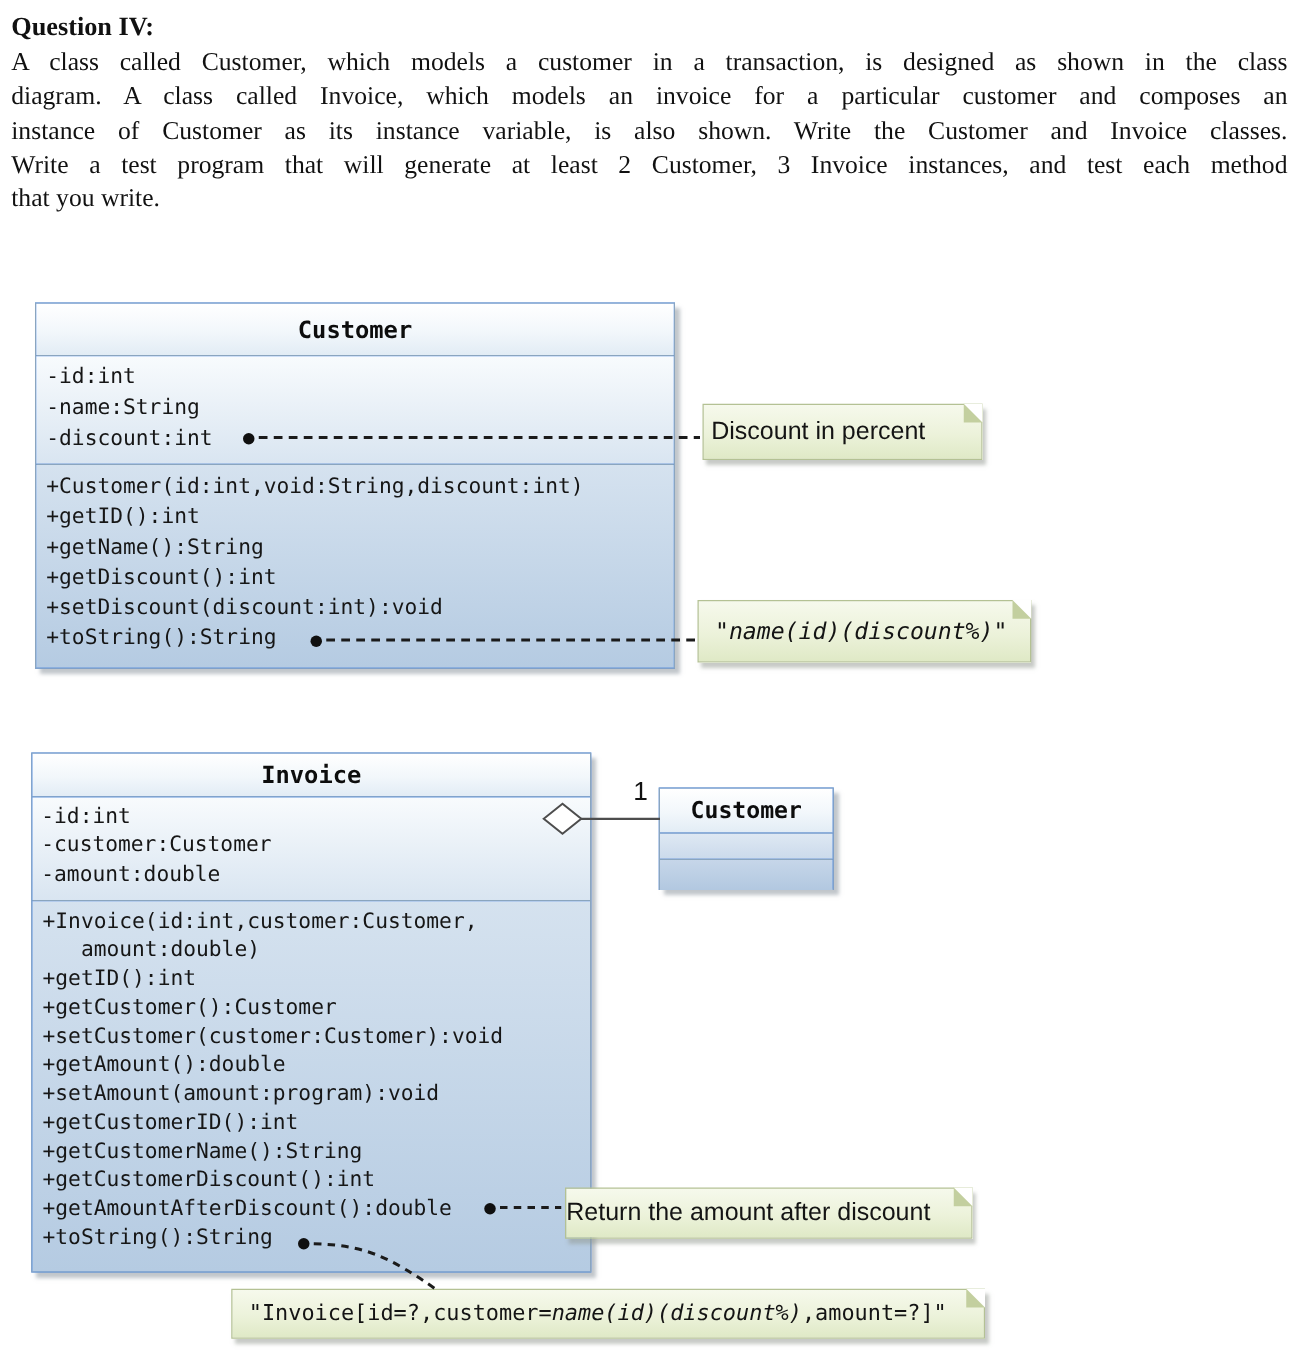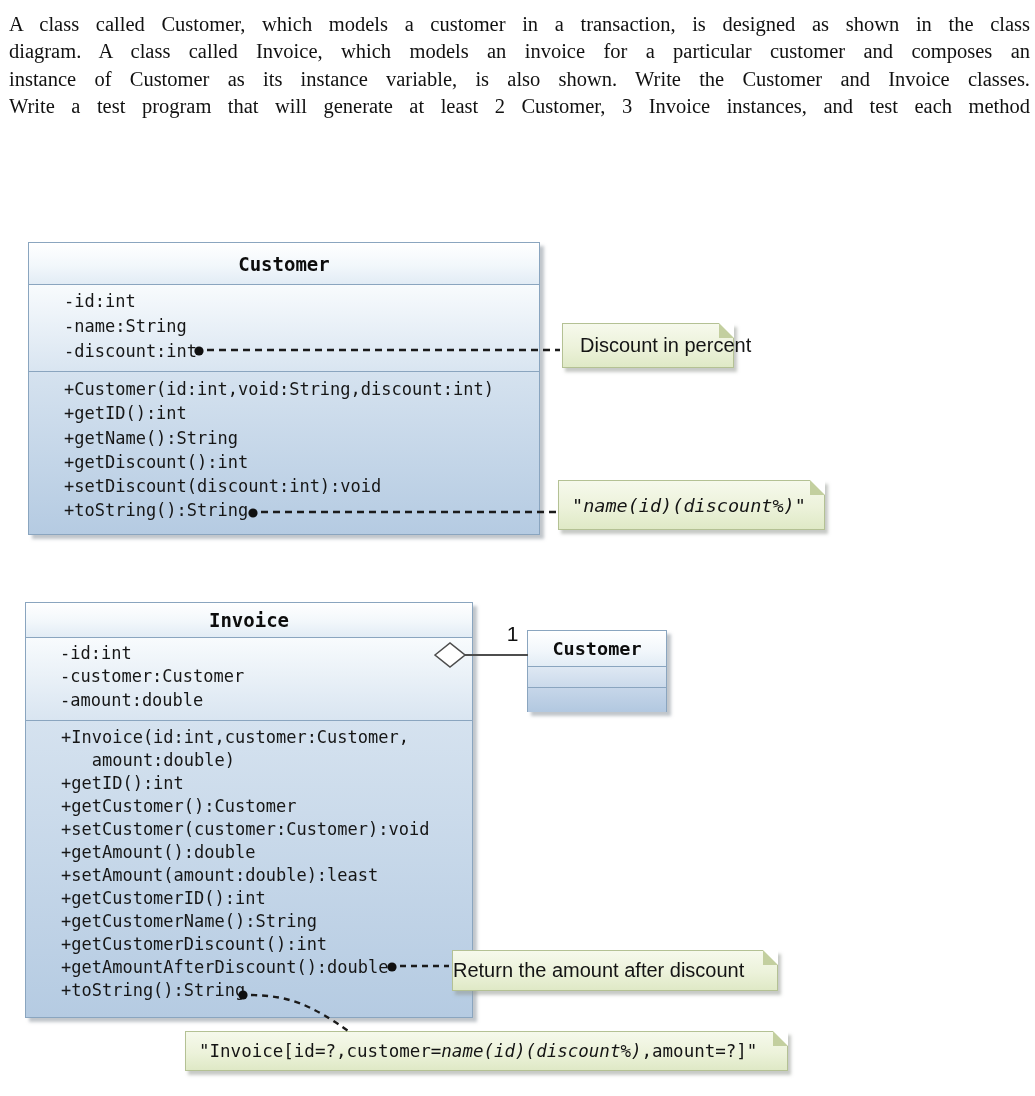--- a/index.html
+++ b/index.html
@@ -76,6 +76,7 @@
 <div class="page">
 
   <section class="question">
+    <h1 class="q-title">Question IV:</h1>
     <div class="q-body">
       <div class="jline">A class called Customer, which models a customer in a transaction, is designed as shown in the class</div>
       <div class="jline">diagram. A class called Invoice, which models an invoice for a particular customer and composes an</div>

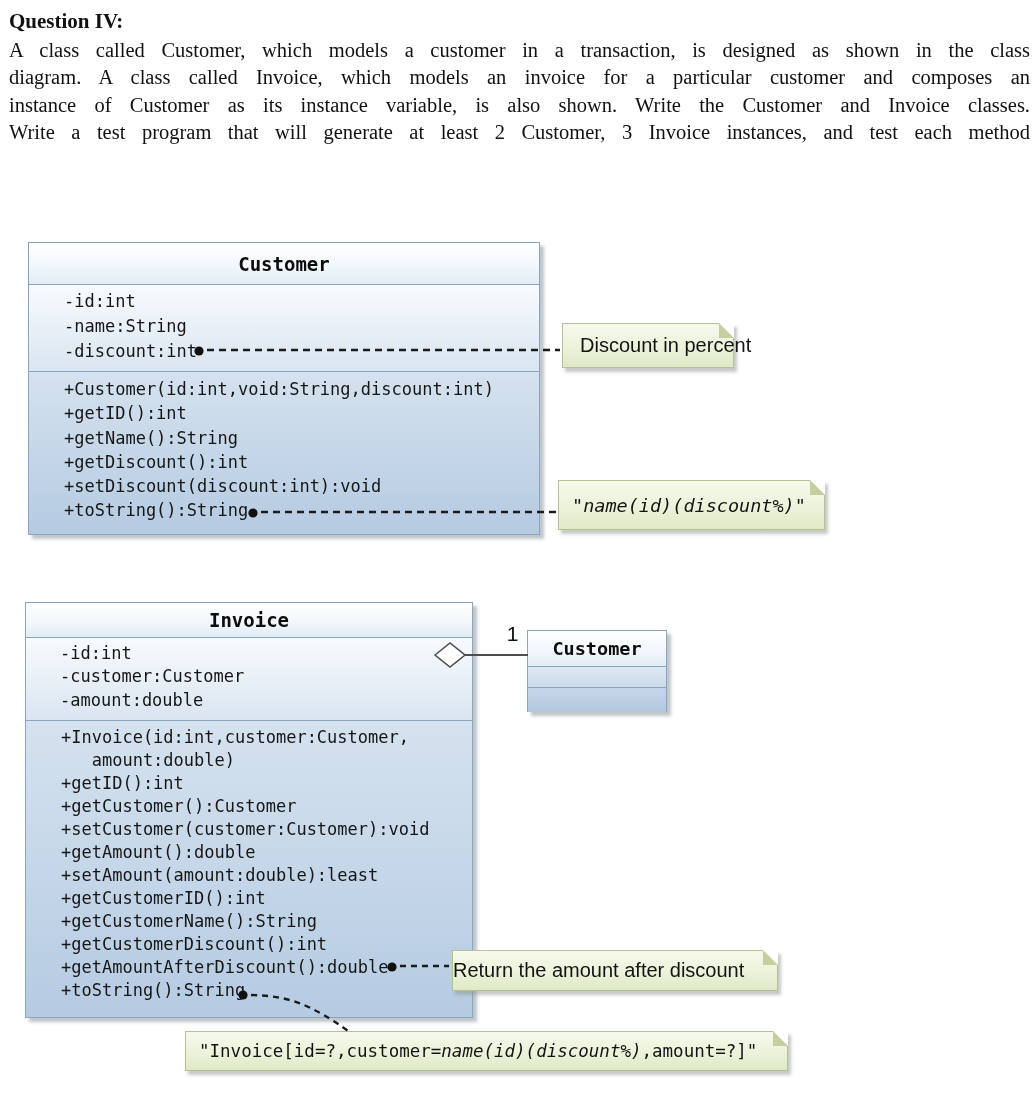--- a/index.html
+++ b/index.html
@@ -82,6 +82,7 @@
       <div class="jline">diagram. A class called Invoice, which models an invoice for a particular customer and composes an</div>
       <div class="jline">instance of Customer as its instance variable, is also shown. Write the Customer and Invoice classes.</div>
       <div class="jline">Write a test program that will generate at least 2 Customer, 3 Invoice instances, and test each method</div>
+      <div class="lline">that you write.</div>
     </div>
   </section>
 

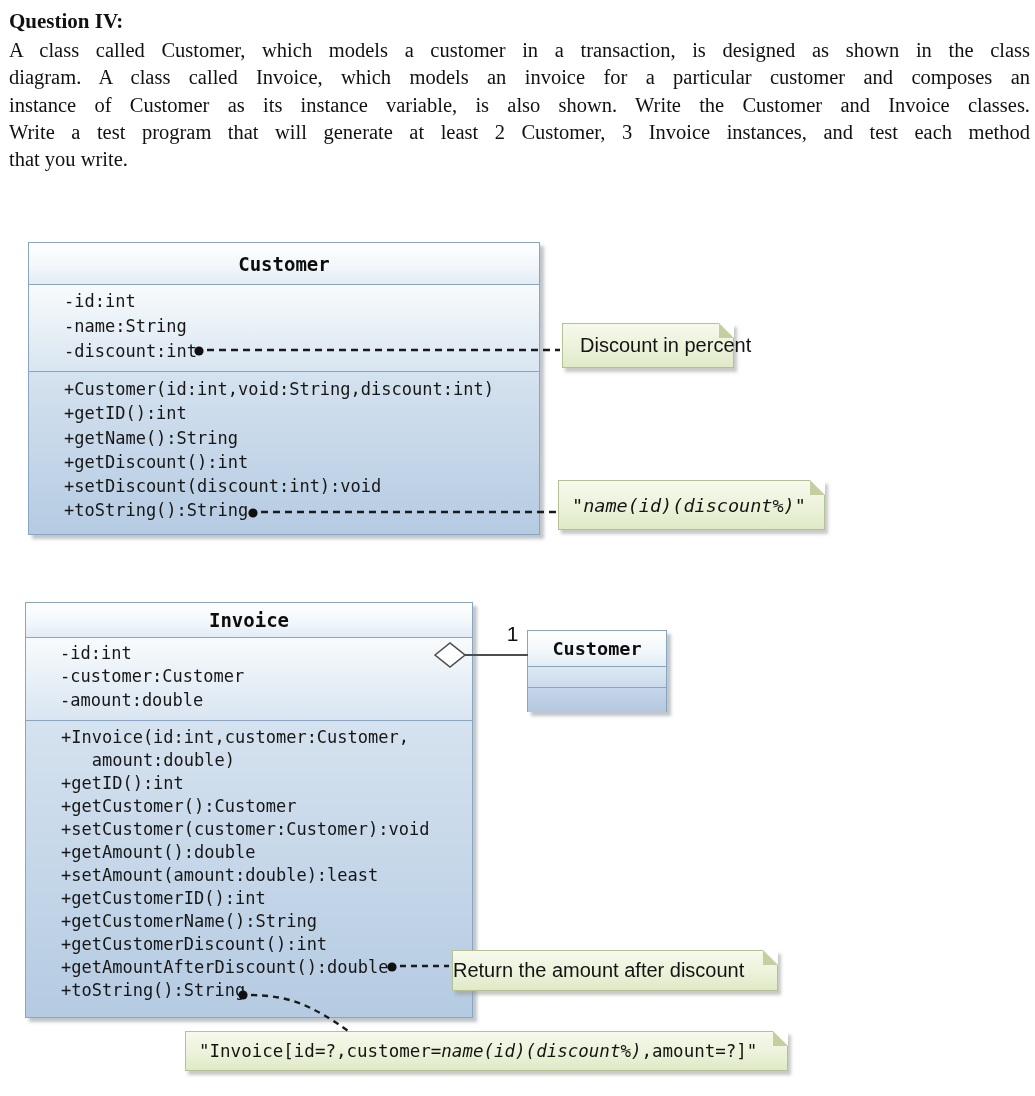--- a/index.html
+++ b/index.html
@@ -23,7 +23,7 @@
   .uml-attrs{box-sizing:border-box;background:linear-gradient(180deg,#f8fbfd,#d9e5f1);
              border-bottom:1.5px solid #8aa5bf;}
   .uml-methods{box-sizing:border-box;background:linear-gradient(180deg,#d5e2ef,#b5cbe2);}
-  .code-line{font-family:"DejaVu Sans Mono", monospace;font-size:17px;color:#161616;white-space:pre;margin-left:27px;}
+  .code-line{font-family:"DejaVu Sans Mono", monospace;font-size:17px;color:#161616;white-space:pre;}
 
   #customer-class{left:28px;top:242px;width:512px;height:293px;}
   #customer-class .uml-header{height:42px;}

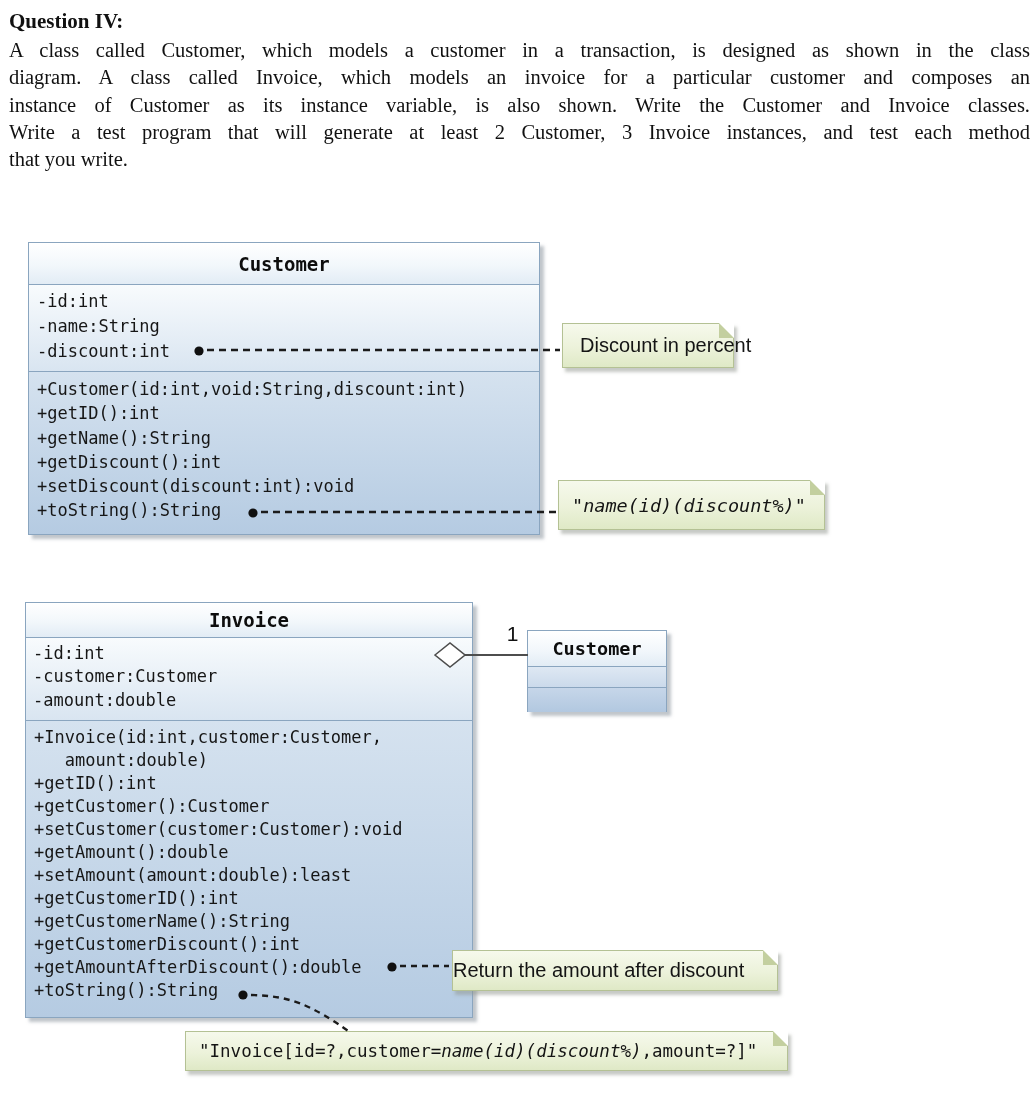--- a/index.html
+++ b/index.html
@@ -60,7 +60,7 @@
   .note-code{font-family:"DejaVu Sans Mono", monospace;color:#141414;white-space:pre;}
   .note-code i{}
 
-  #note-discount{left:562px;top:323px;width:172px;height:45px;padding-left:17px;}
+  #note-discount{left:562px;top:323px;width:224px;height:45px;padding-left:6px;}
   #note-c-tostring{left:558px;top:480px;width:267px;height:50px;padding-left:13px;}
   #note-c-tostring .note-code{font-size:18.5px;}
   #note-aad{left:452px;top:950px;width:326px;height:41px;}

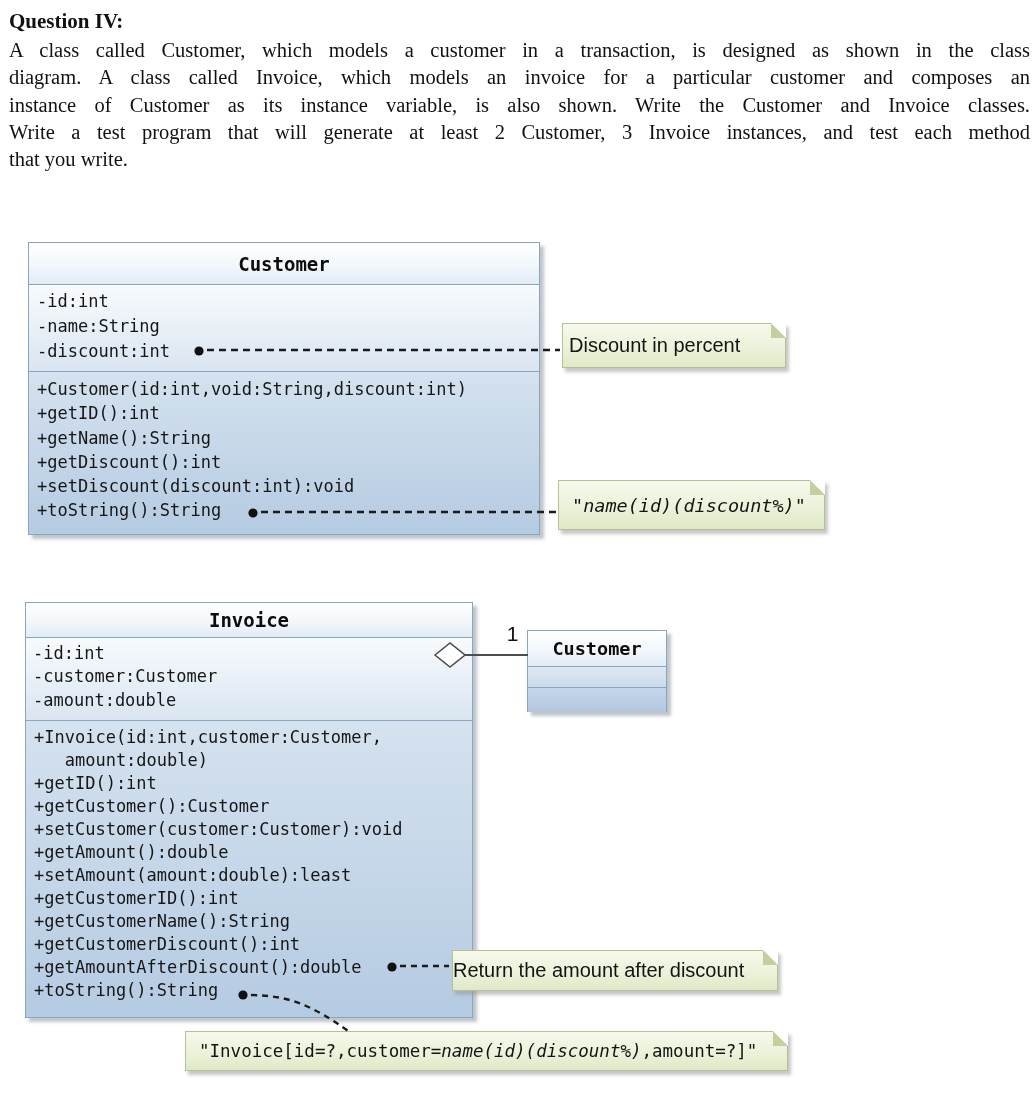--- a/index.html
+++ b/index.html
@@ -117,7 +117,7 @@
       <div class="code-line">+getCustomer():Customer</div>
       <div class="code-line">+setCustomer(customer:Customer):void</div>
       <div class="code-line">+getAmount():double</div>
-      <div class="code-line">+setAmount(amount:double):least</div>
+      <div class="code-line">+setAmount(amount:program):void</div>
       <div class="code-line">+getCustomerID():int</div>
       <div class="code-line">+getCustomerName():String</div>
       <div class="code-line">+getCustomerDiscount():int</div>

